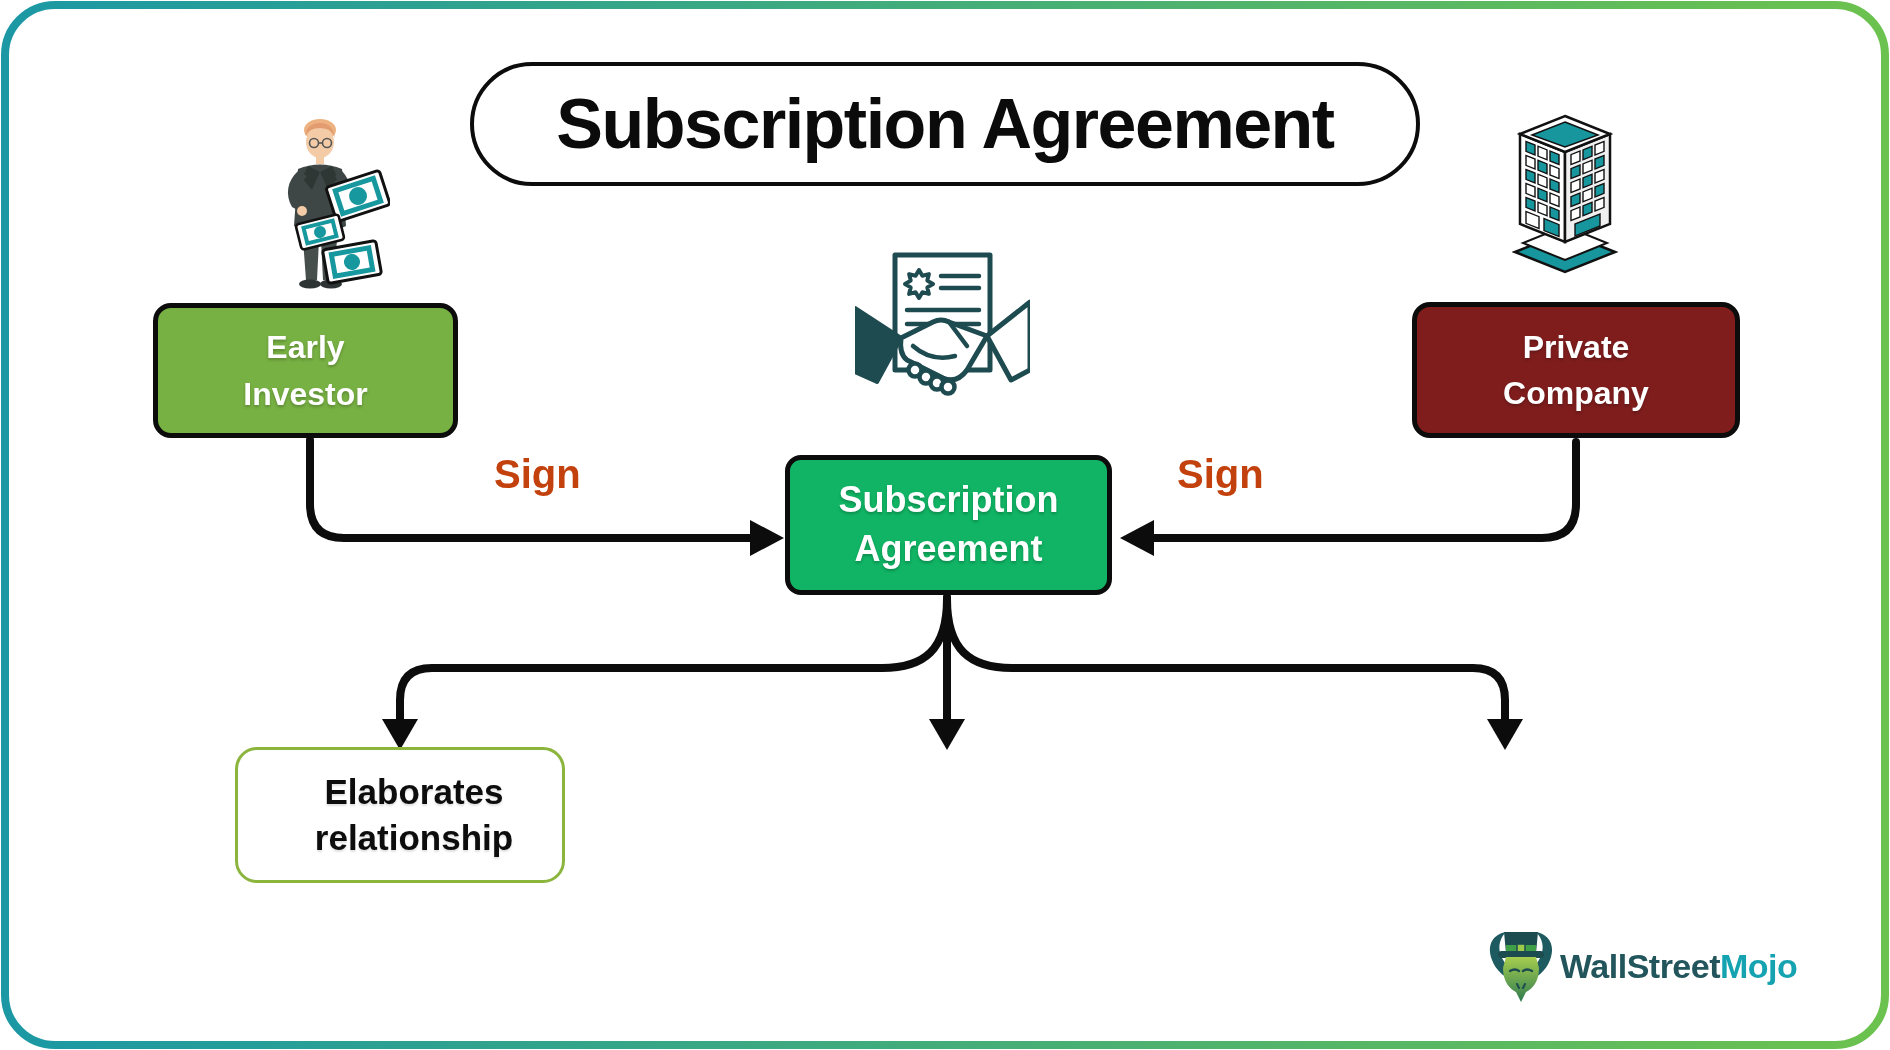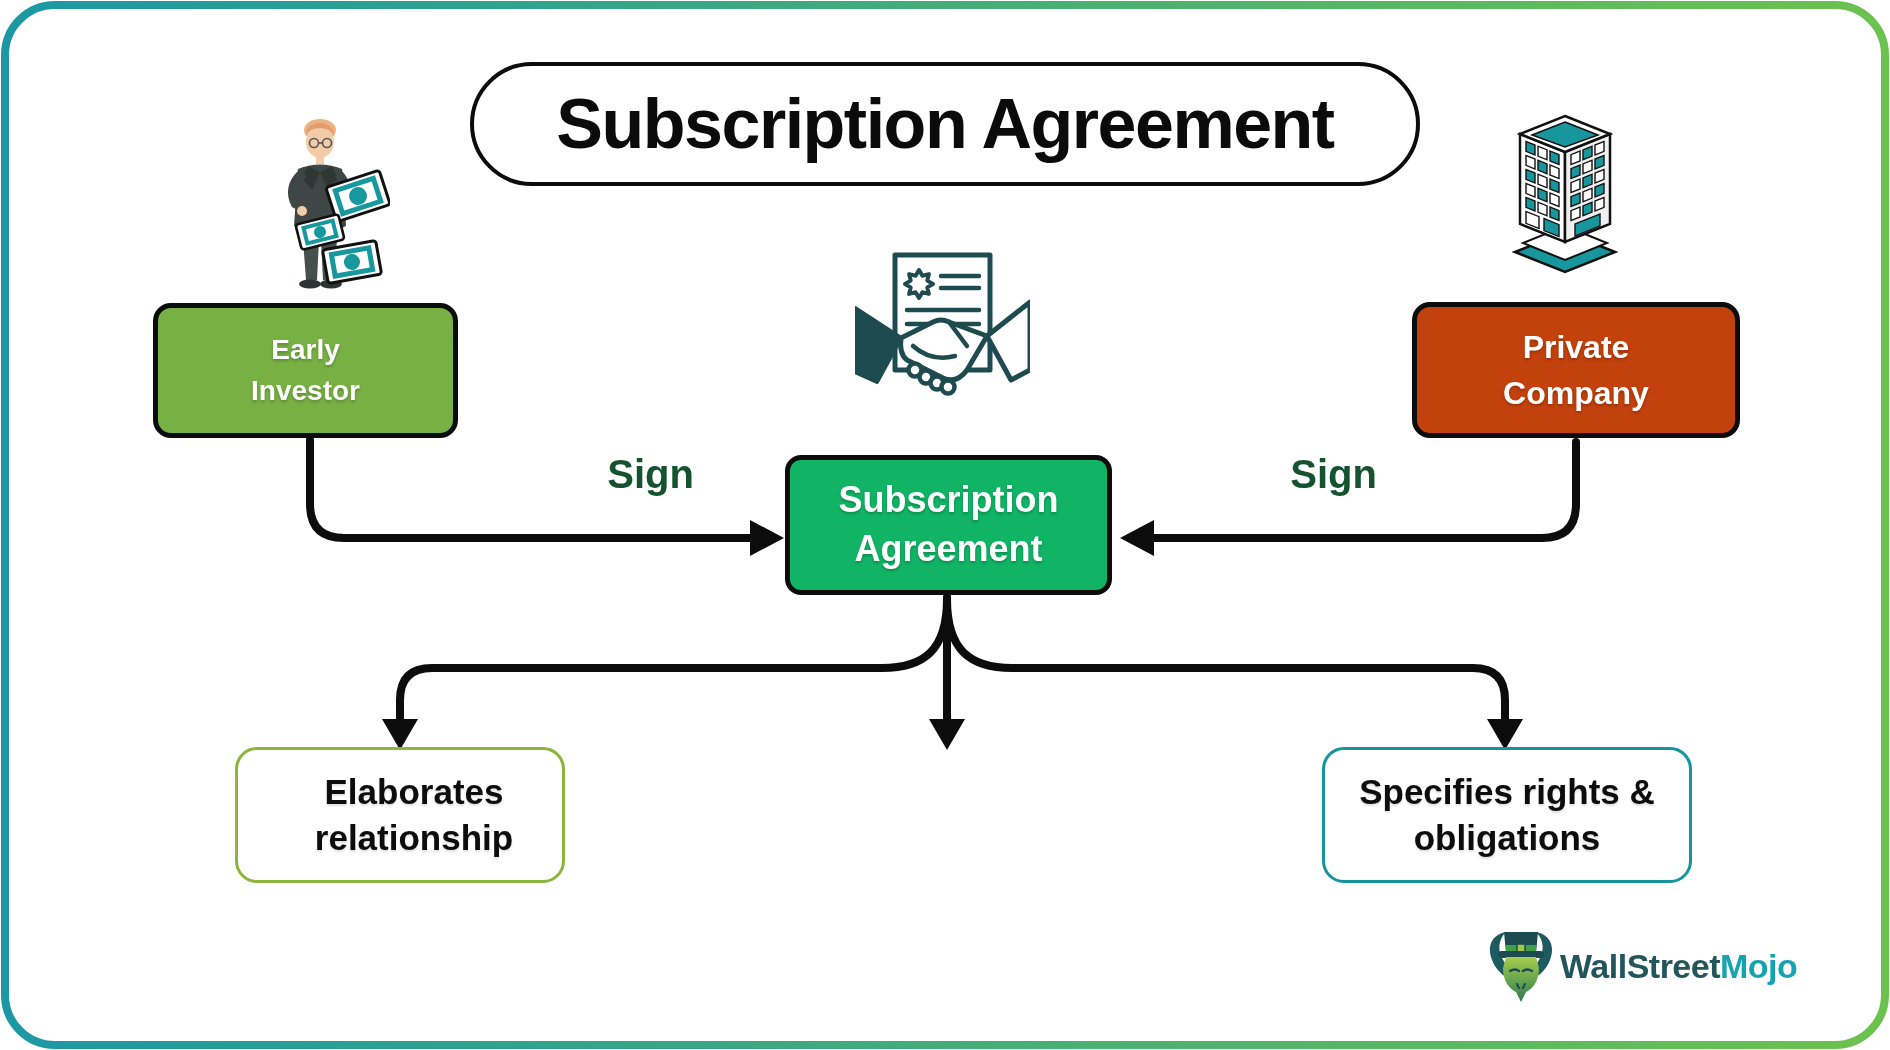--- a/index.html
+++ b/index.html
@@ -22,7 +22,7 @@
     color:#ffffff;font-weight:700;
   }
   .party .label{line-height:1.45;text-shadow:0 2px 3px rgba(0,0,0,.22);}
-  #investor-box{left:153px;top:303px;width:305px;height:135px;font-size:28px;}
+  #investor-box{left:153px;top:303px;width:305px;height:135px;font-size:32px;}
   #investor-box .label{max-width:180px;}
   #company-box{left:1412px;top:302px;width:328px;height:136px;font-size:32px;}
   #company-box .label{max-width:190px;}

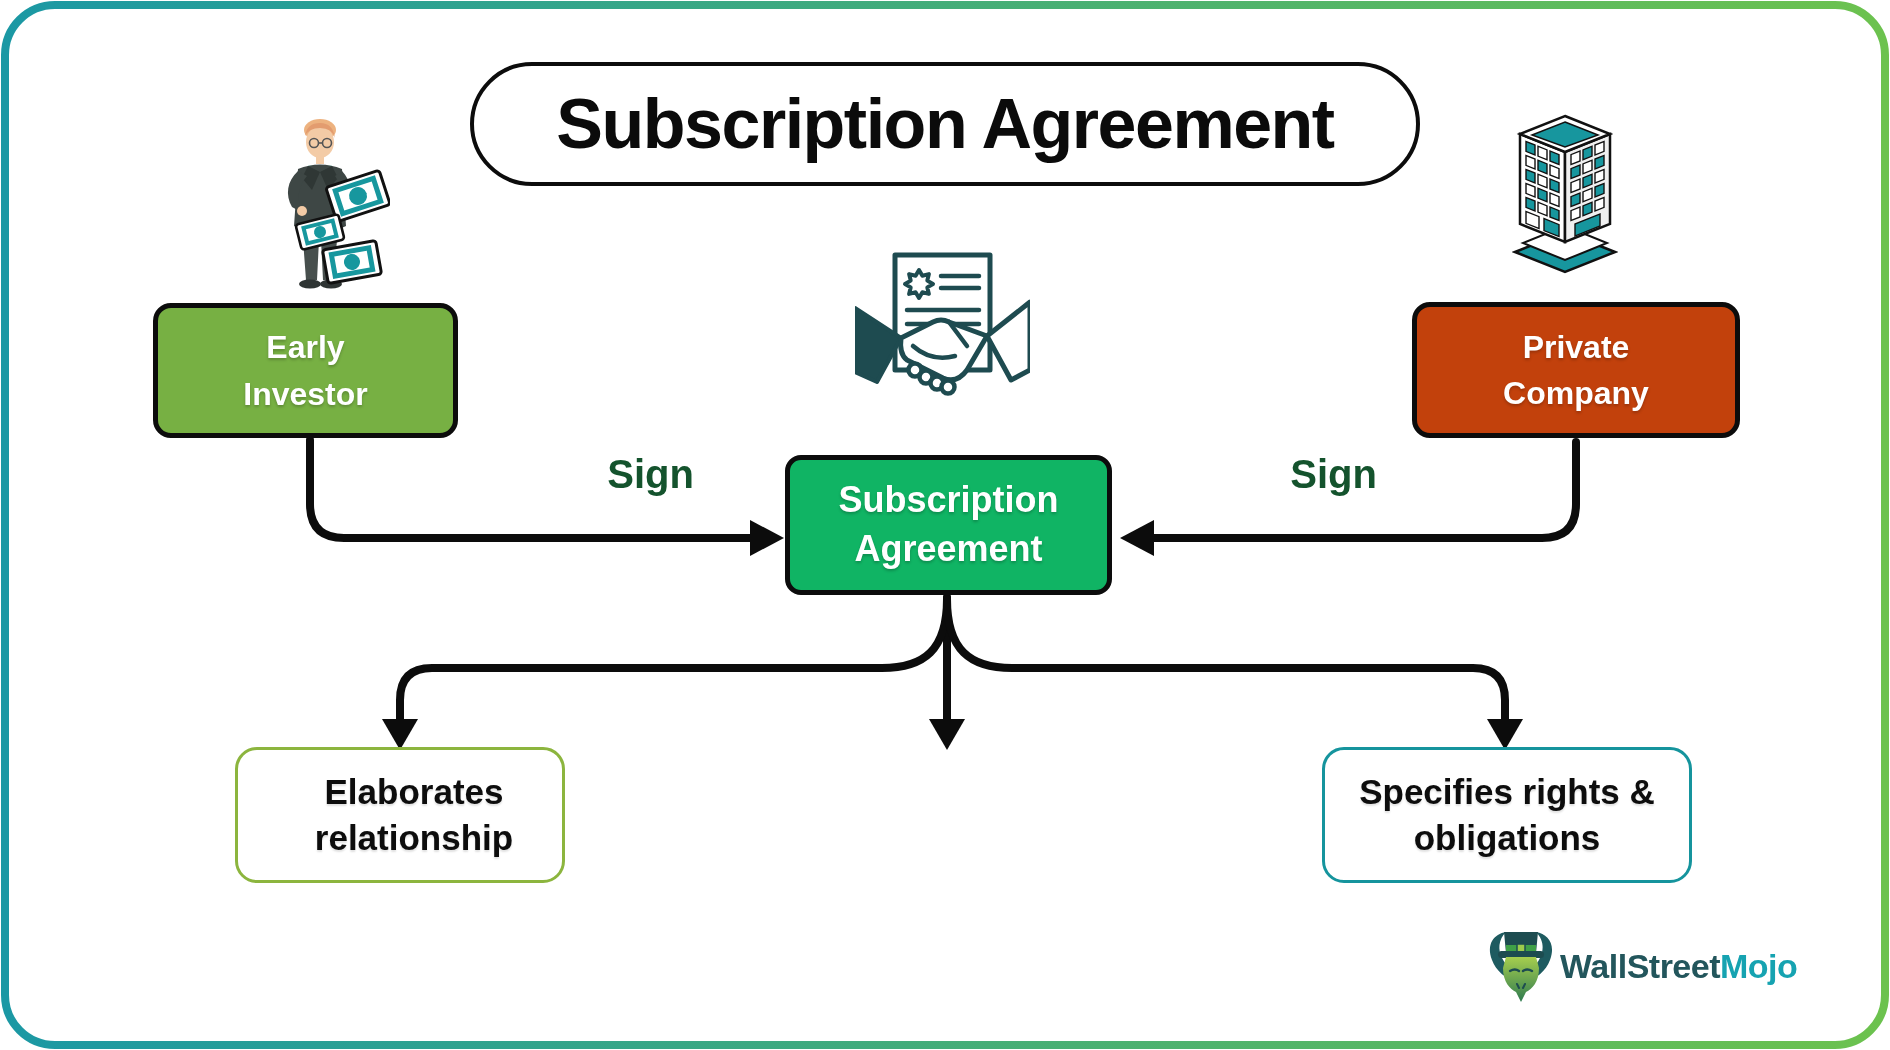--- a/index.html
+++ b/index.html
@@ -196,7 +196,7 @@
     <span class="label">Early Investor</span>
   </div>
 
-  <div class="party" id="company-box" style="background-color: #c2410c;">
+  <div class="party" id="company-box" style="background-color: #7f1d1d;">
     <span class="label">Private Company</span>
   </div>
 

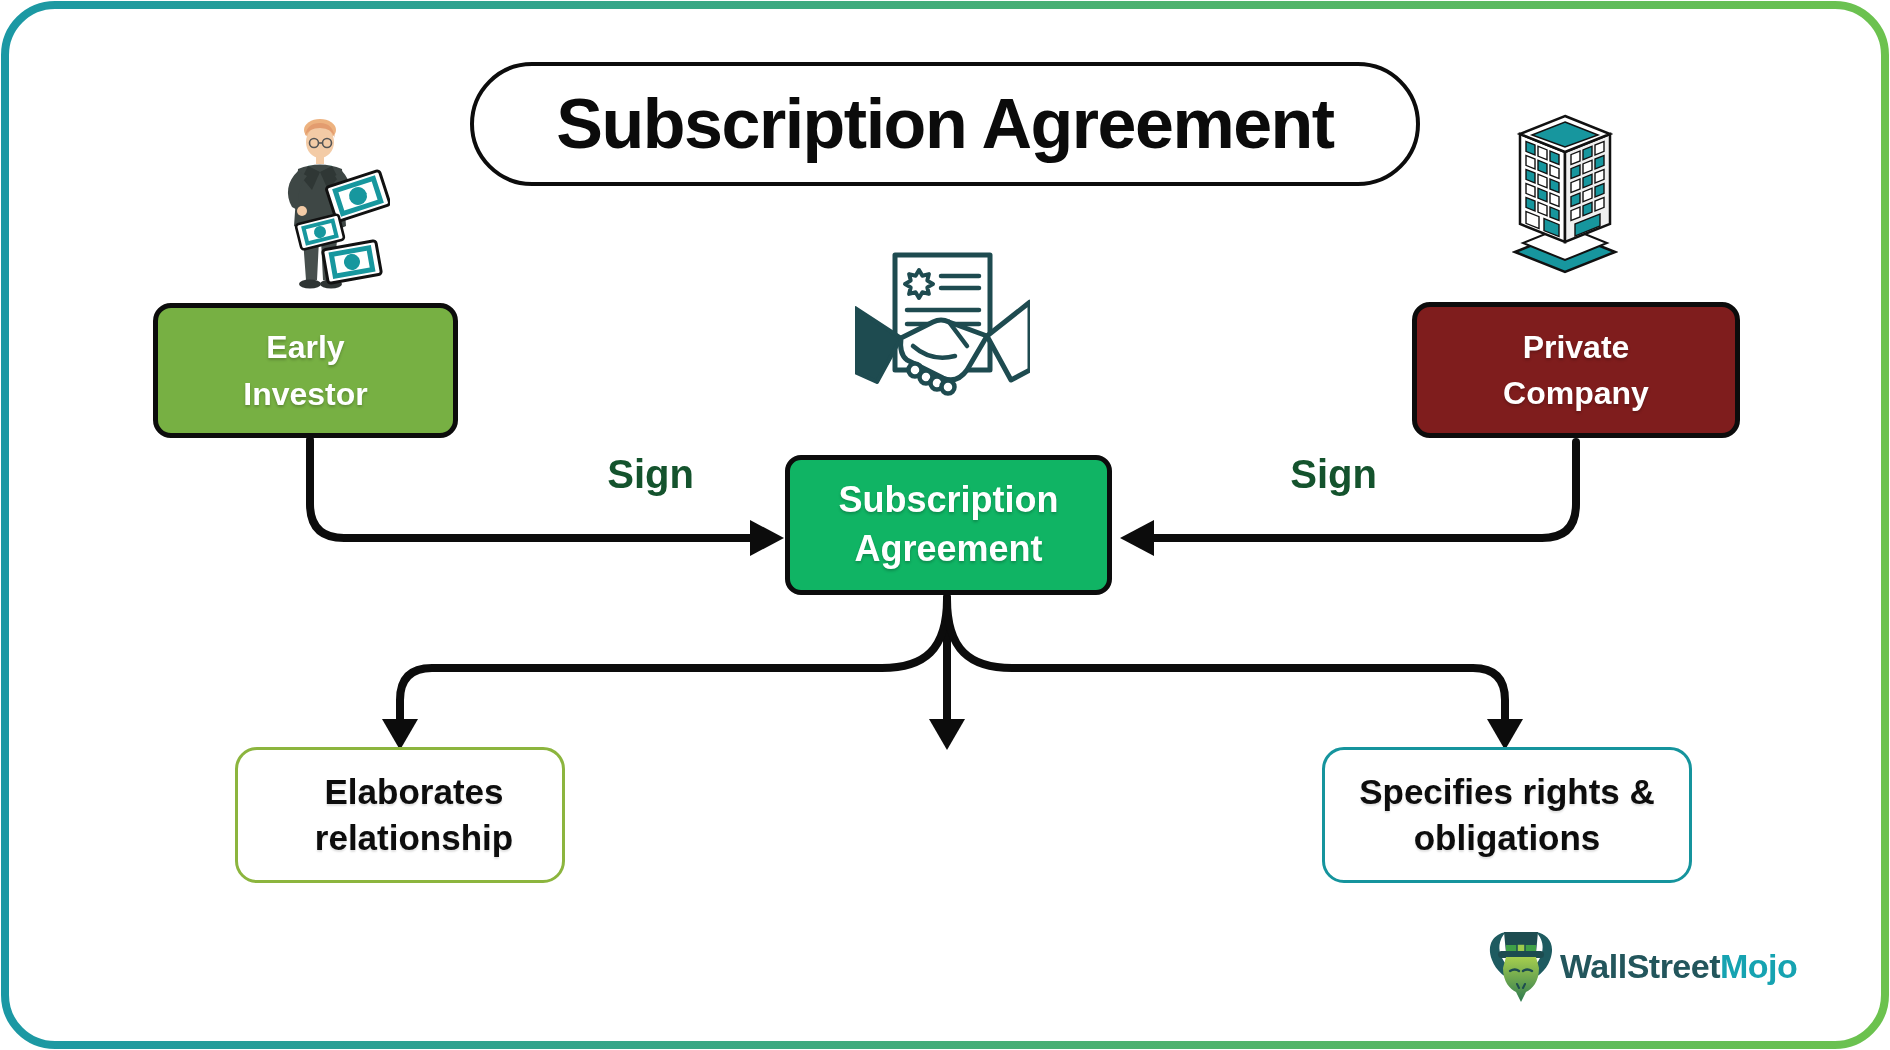--- a/index.html
+++ b/index.html
@@ -29,7 +29,7 @@
   #agreement-box{left:785px;top:455px;width:327px;height:140px;font-size:36px;border-radius:16px;}
   #agreement-box .label{max-width:300px;line-height:1.35;}
   
-  .sign{position:absolute;font-size:40px;font-weight:700;color:#14532d;width:200px;text-align:right;}
+  .sign{position:absolute;font-size:40px;font-weight:700;color:#c2410c;width:200px;text-align:left;}
   #sign-left{left:494px;top:452px;}
   #sign-right{left:1177px;top:452px;}
   

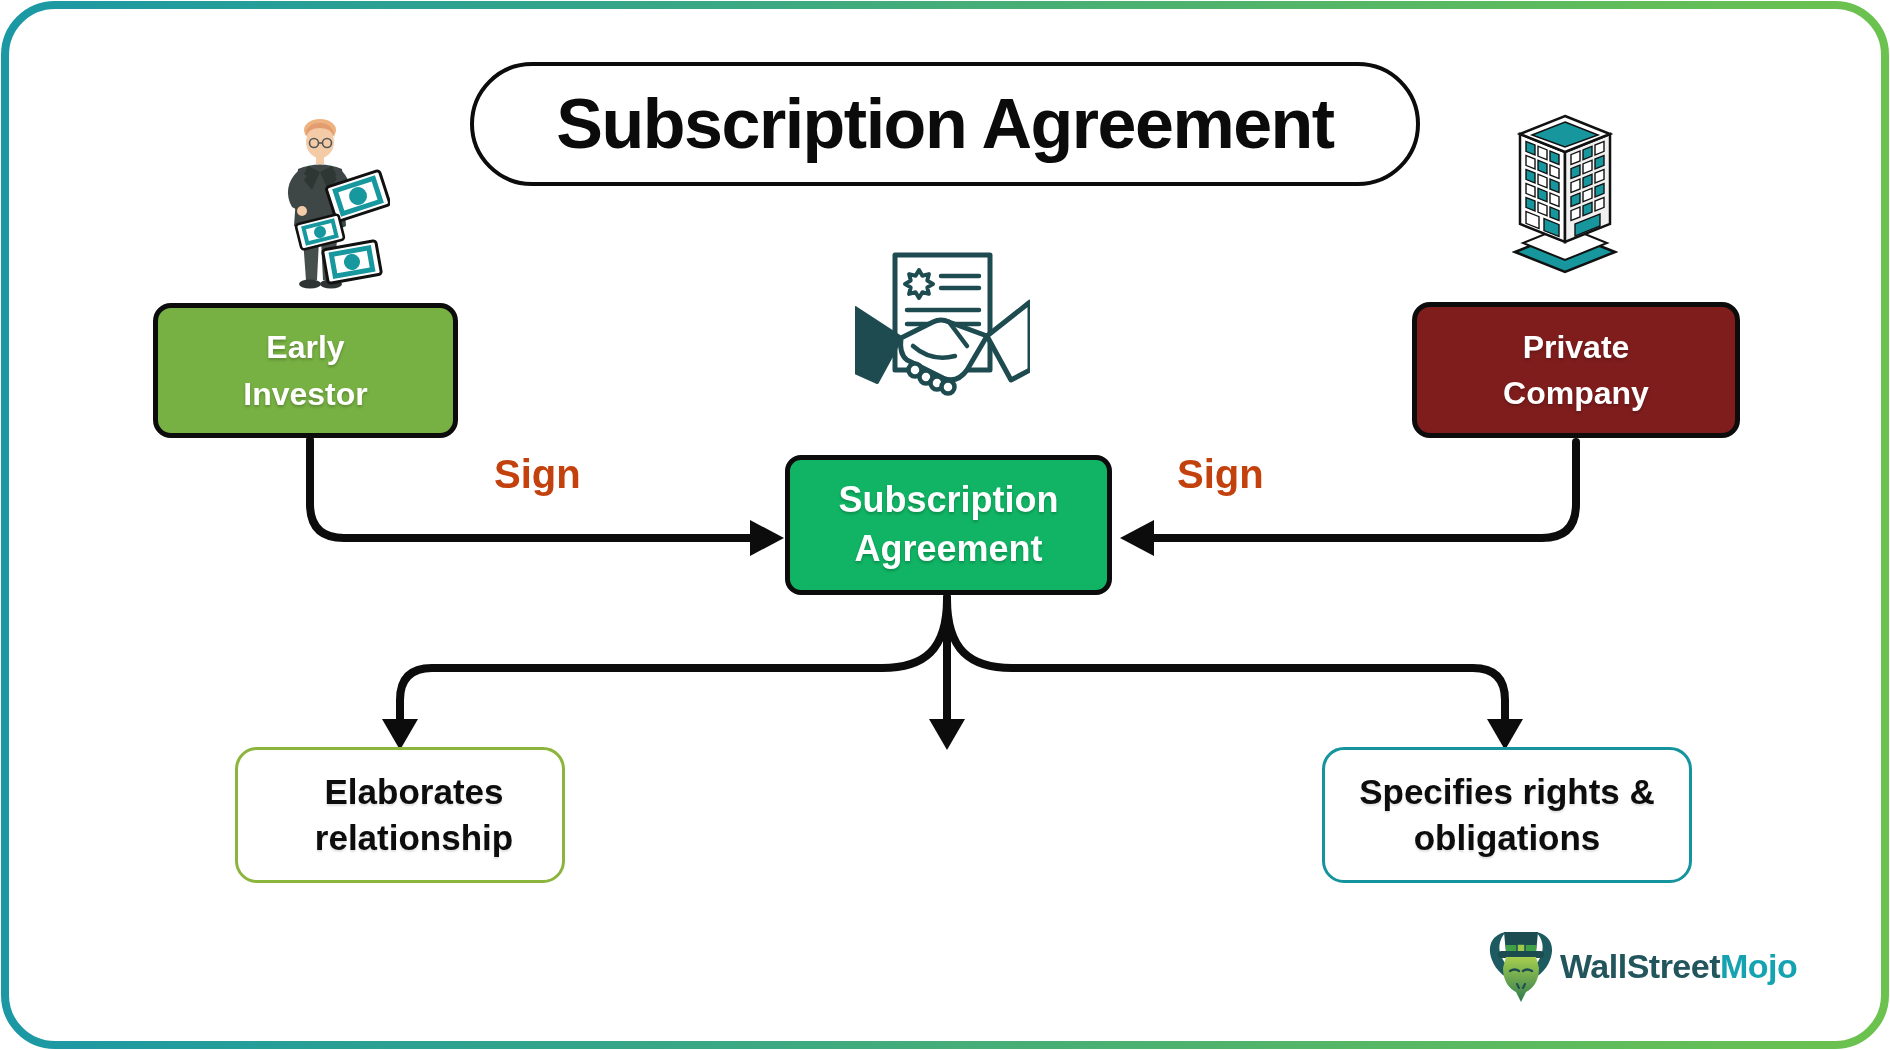--- a/index.html
+++ b/index.html
@@ -210,9 +210,6 @@
   <div class="outcome" id="outcome-0" style="border-color: rgb(140, 181, 62);">
     <span class="label">Elaborates relationship</span>
   </div>
-  <div class="outcome" id="outcome-2" style="border-color: rgb(21, 148, 157);">
-    <span class="label">Specifies rights &amp; obligations</span>
-  </div>
 
   <div class="brand">
     <svg width="78" height="80" viewBox="0 0 78 80">

